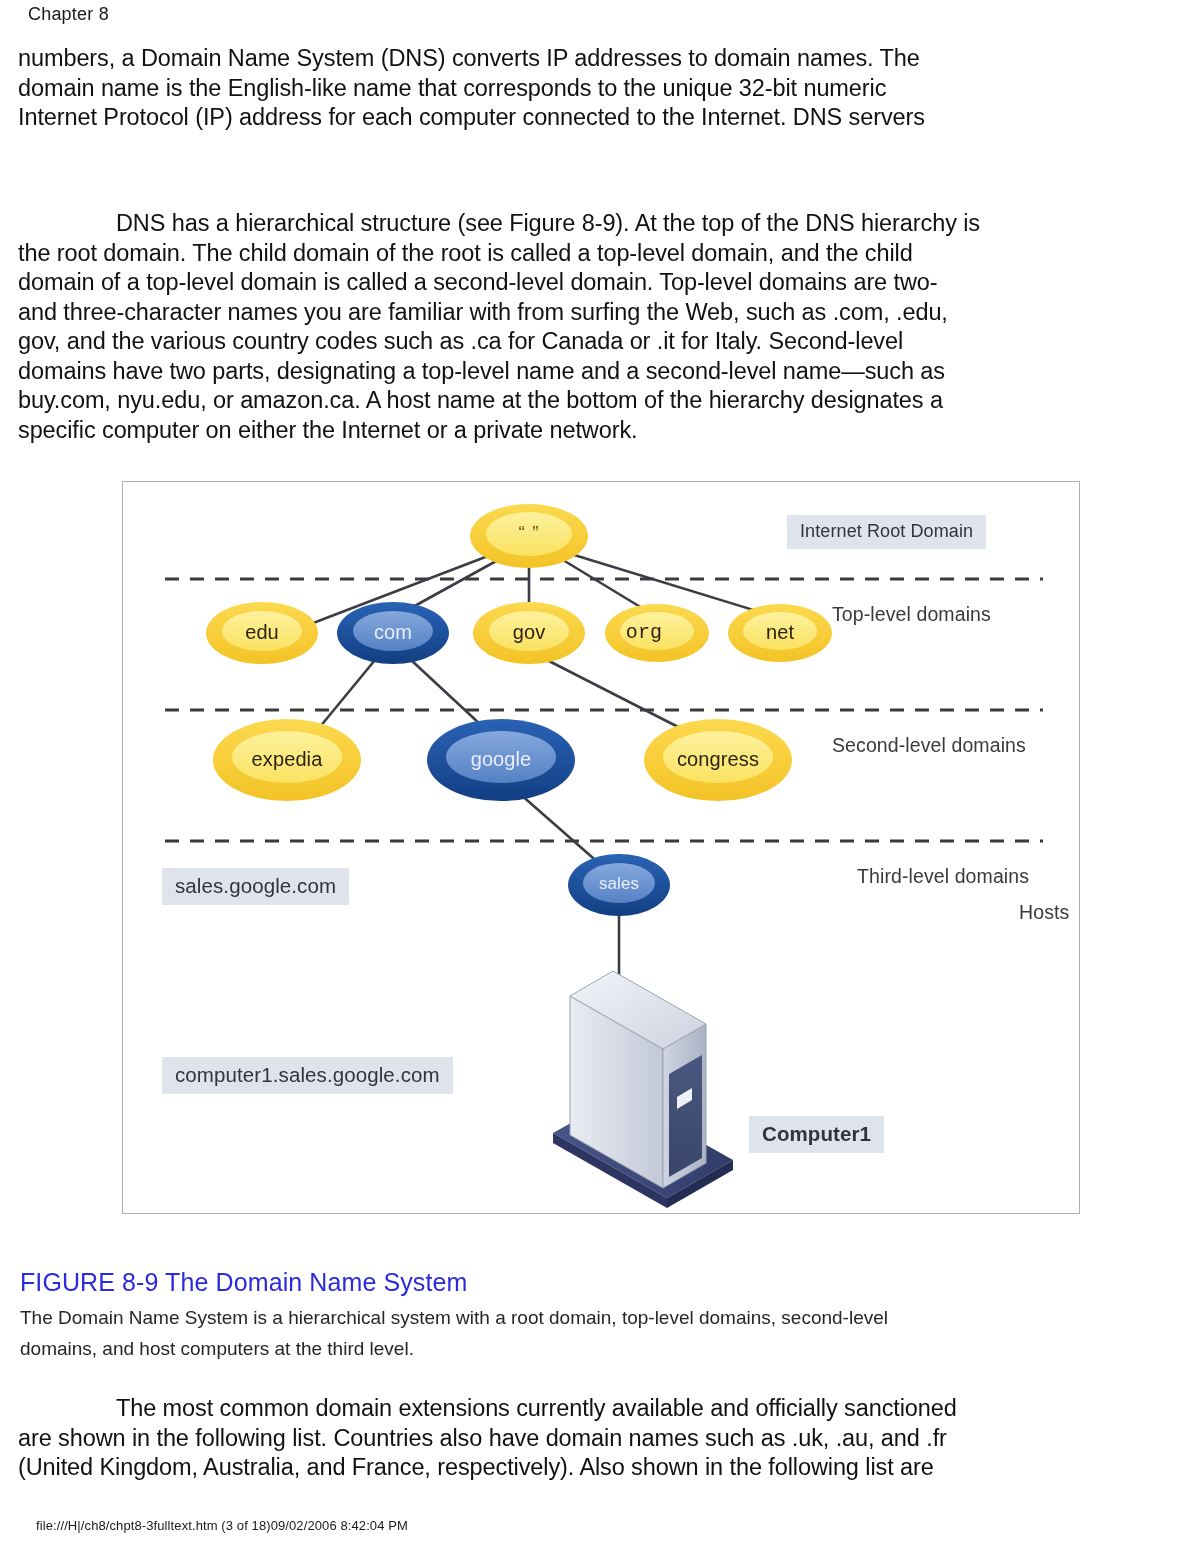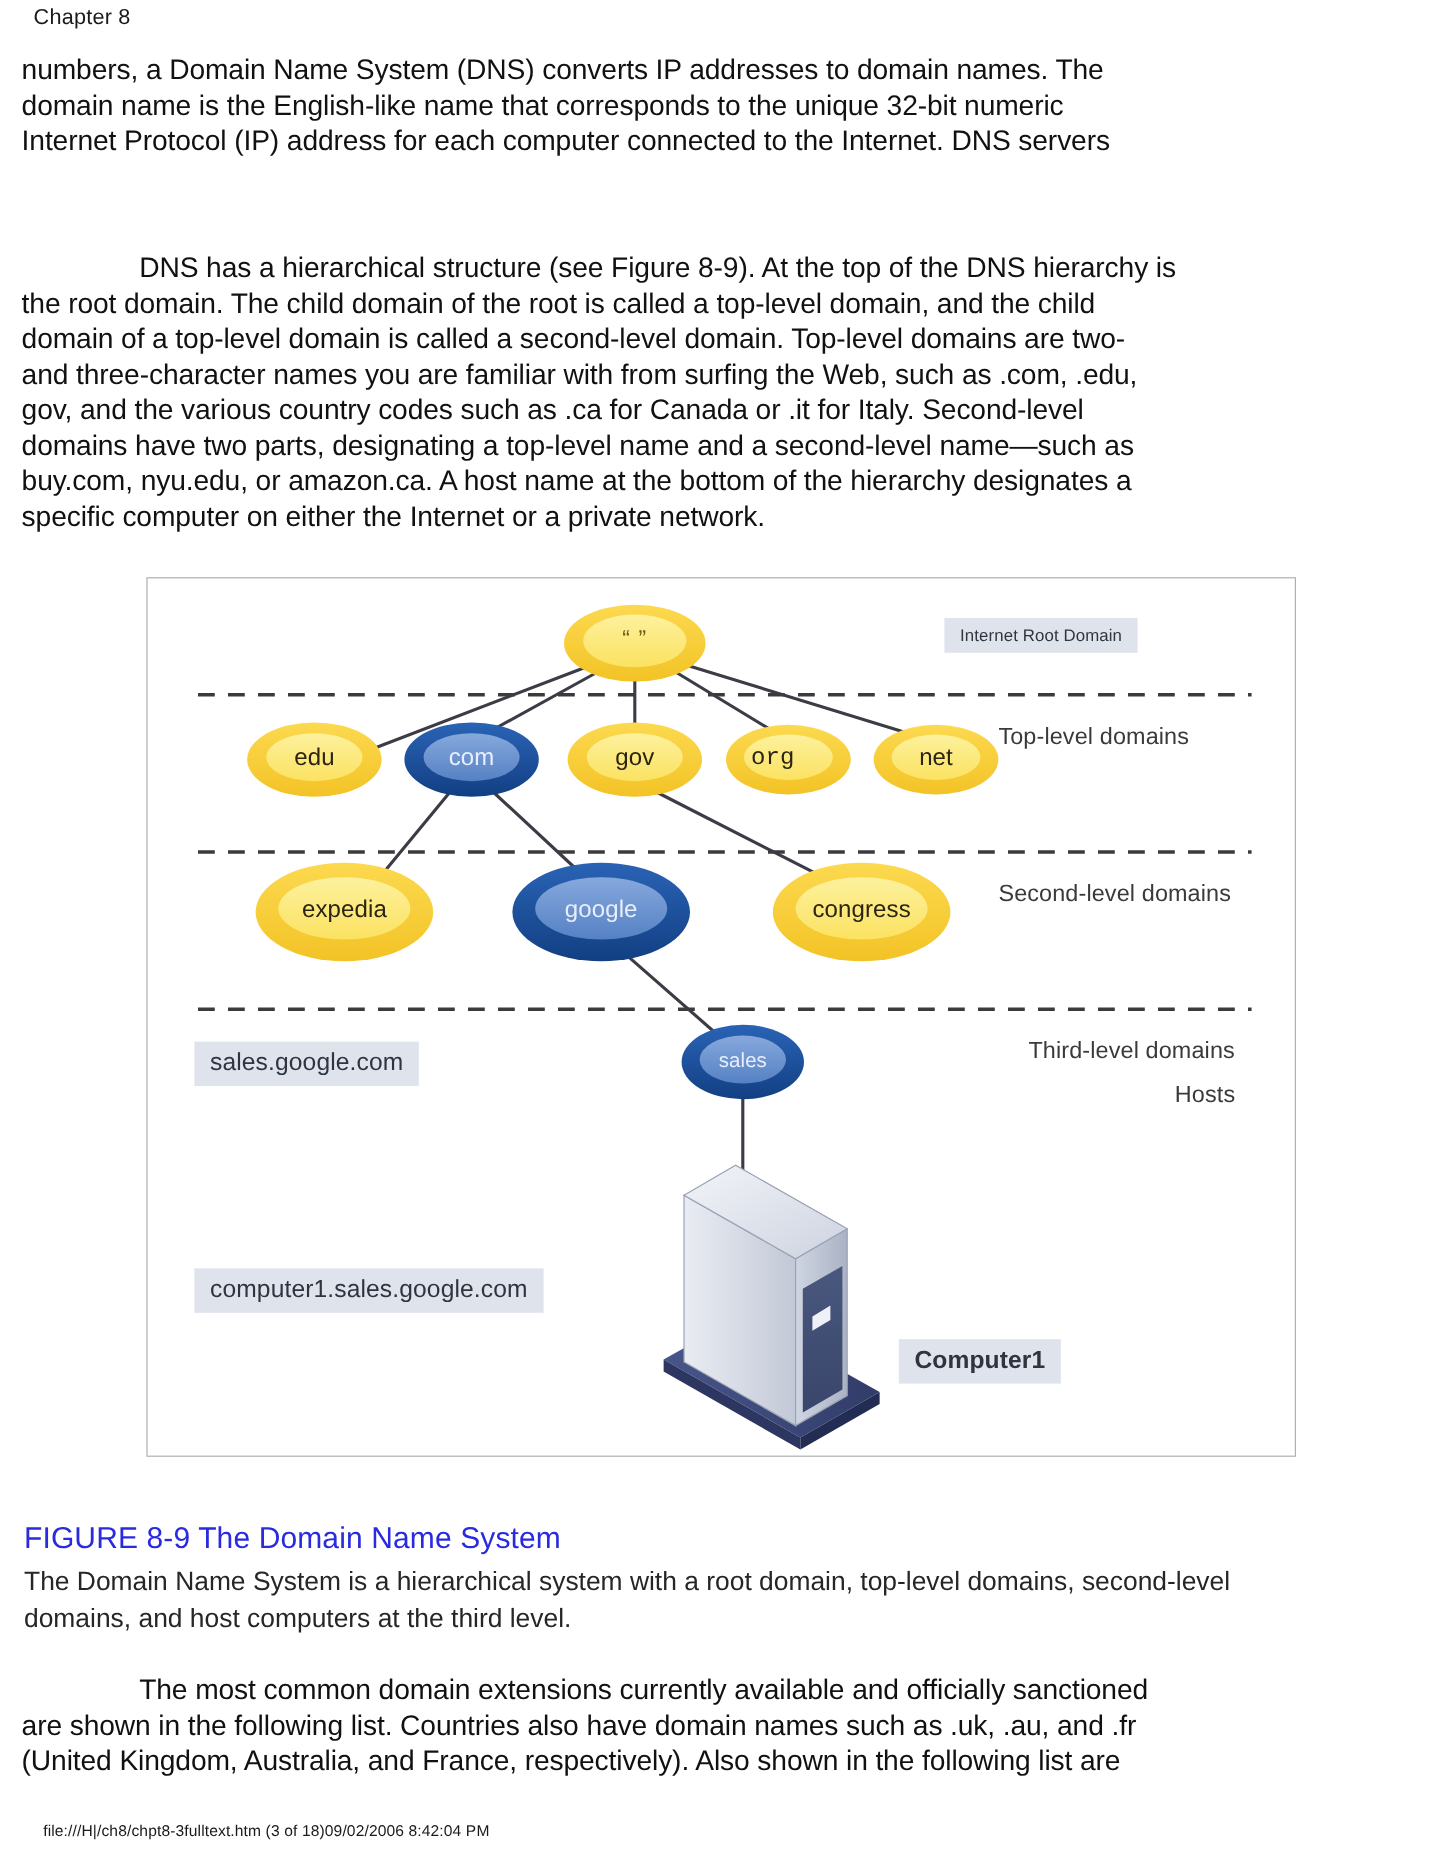--- a/index.html
+++ b/index.html
@@ -106,7 +106,7 @@
     white-space: nowrap;
     letter-spacing: 0.1px;
   }
-  .callout.big { font-size: 14px; }
+  .callout.big { font-size: 18px; }
 
   
   .fig-caption-title {

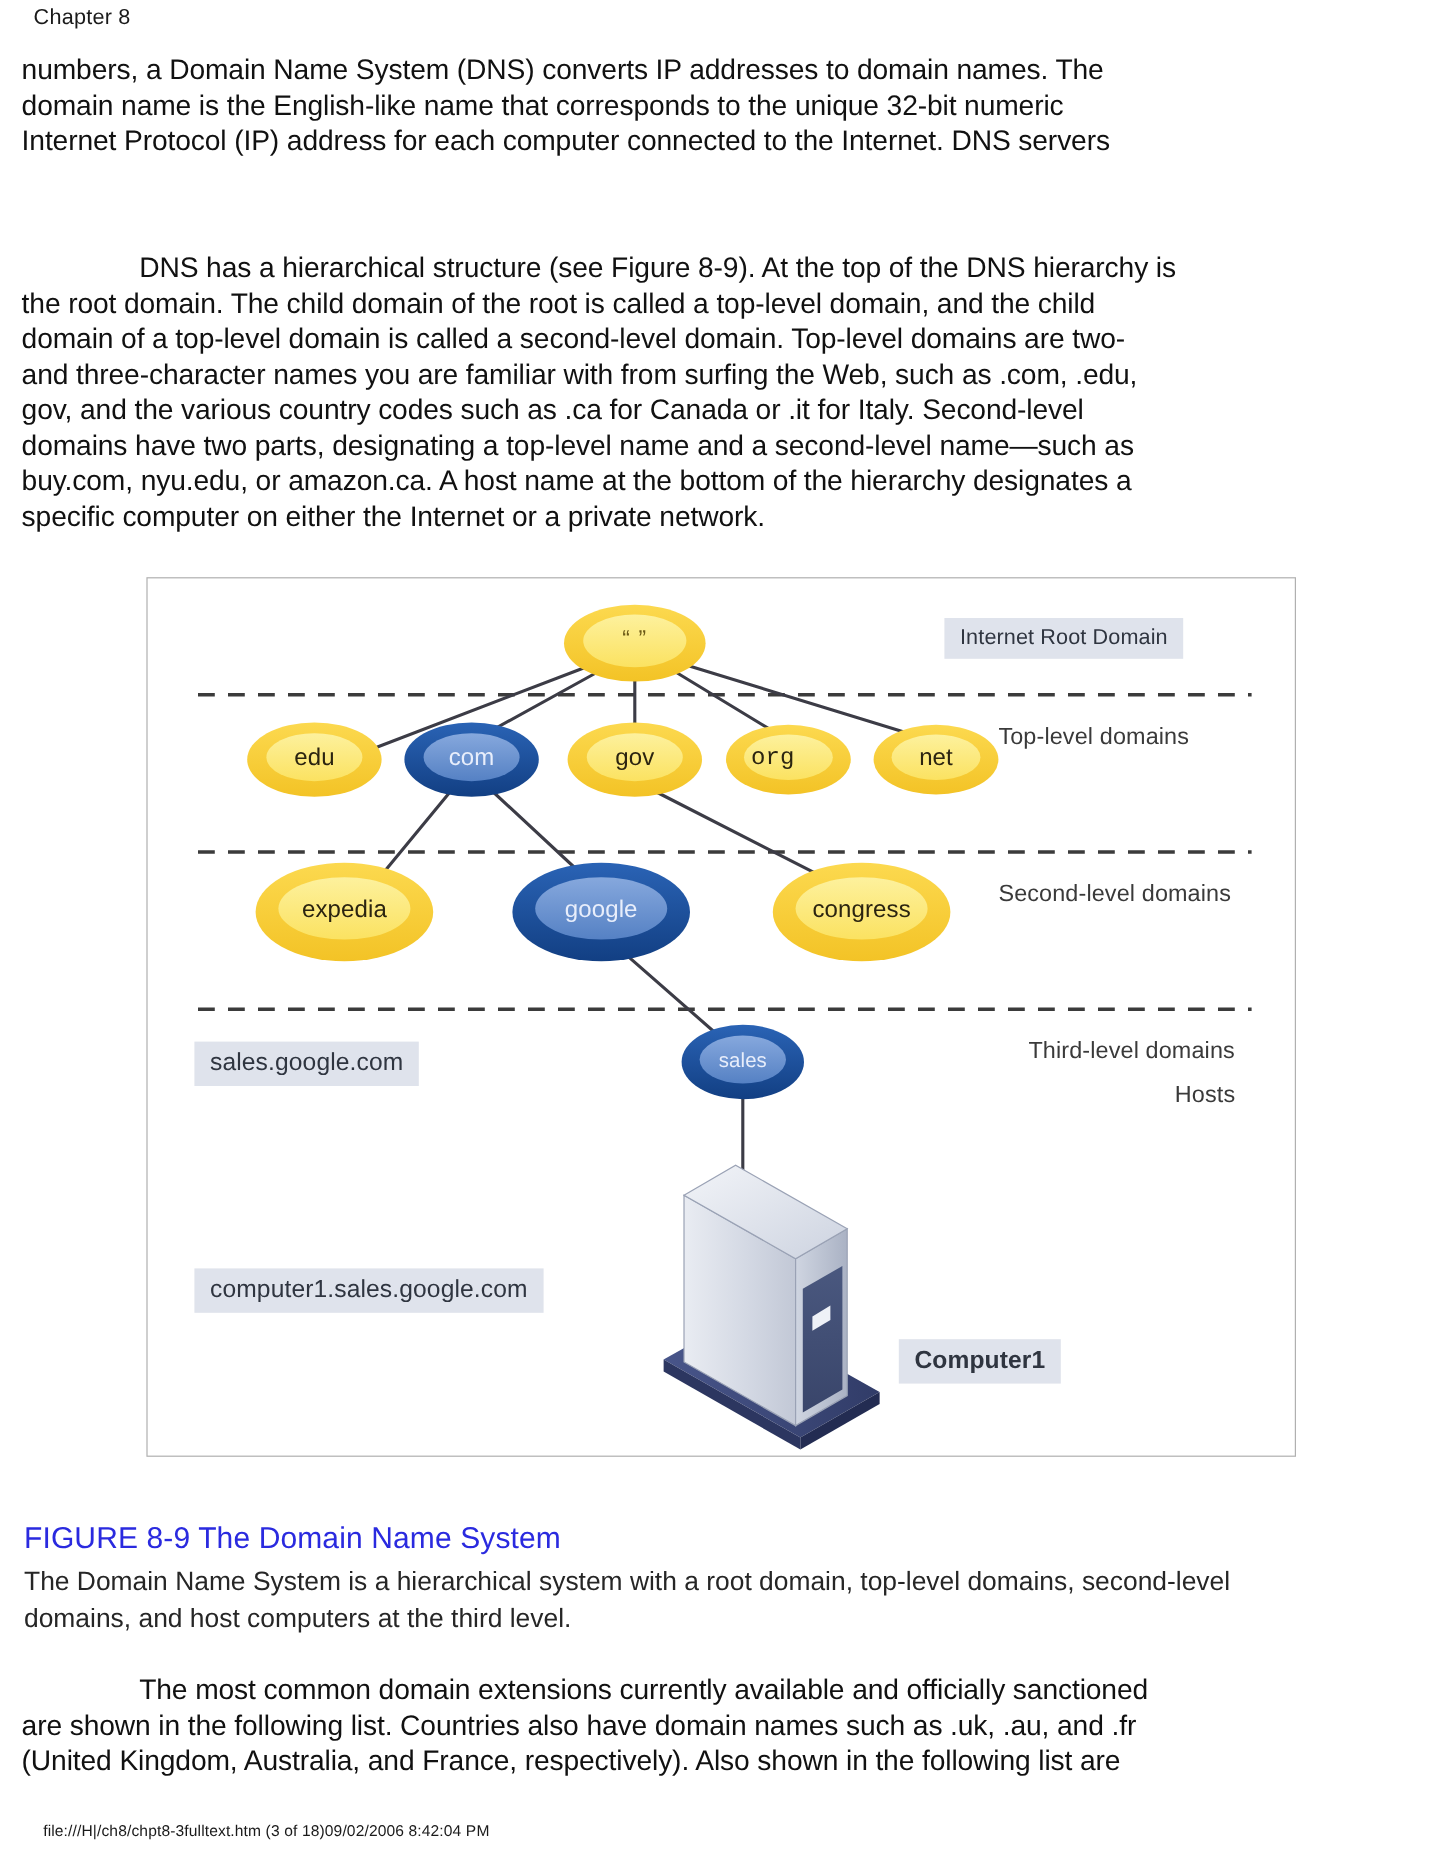--- a/index.html
+++ b/index.html
@@ -311,7 +311,7 @@
     <span class="tier-caption" style="left:709px; top:121px;">Top-level domains</span>
     <span class="tier-caption" style="left:709px; top:252px;">Second-level domains</span>
     <span class="tier-caption" style="left:734px; top:383px;">Third-level domains</span>
-    <span class="tier-caption" style="left:856px; top:419px;">Hosts</span>
+    <span class="tier-caption" style="left:896px; top:419px;">Hosts</span>
 
     <span class="callout big" style="left:664px; top:33px;">Internet Root Domain</span>
     <span class="callout" style="left:39px;  top:386px;">sales.google.com</span>

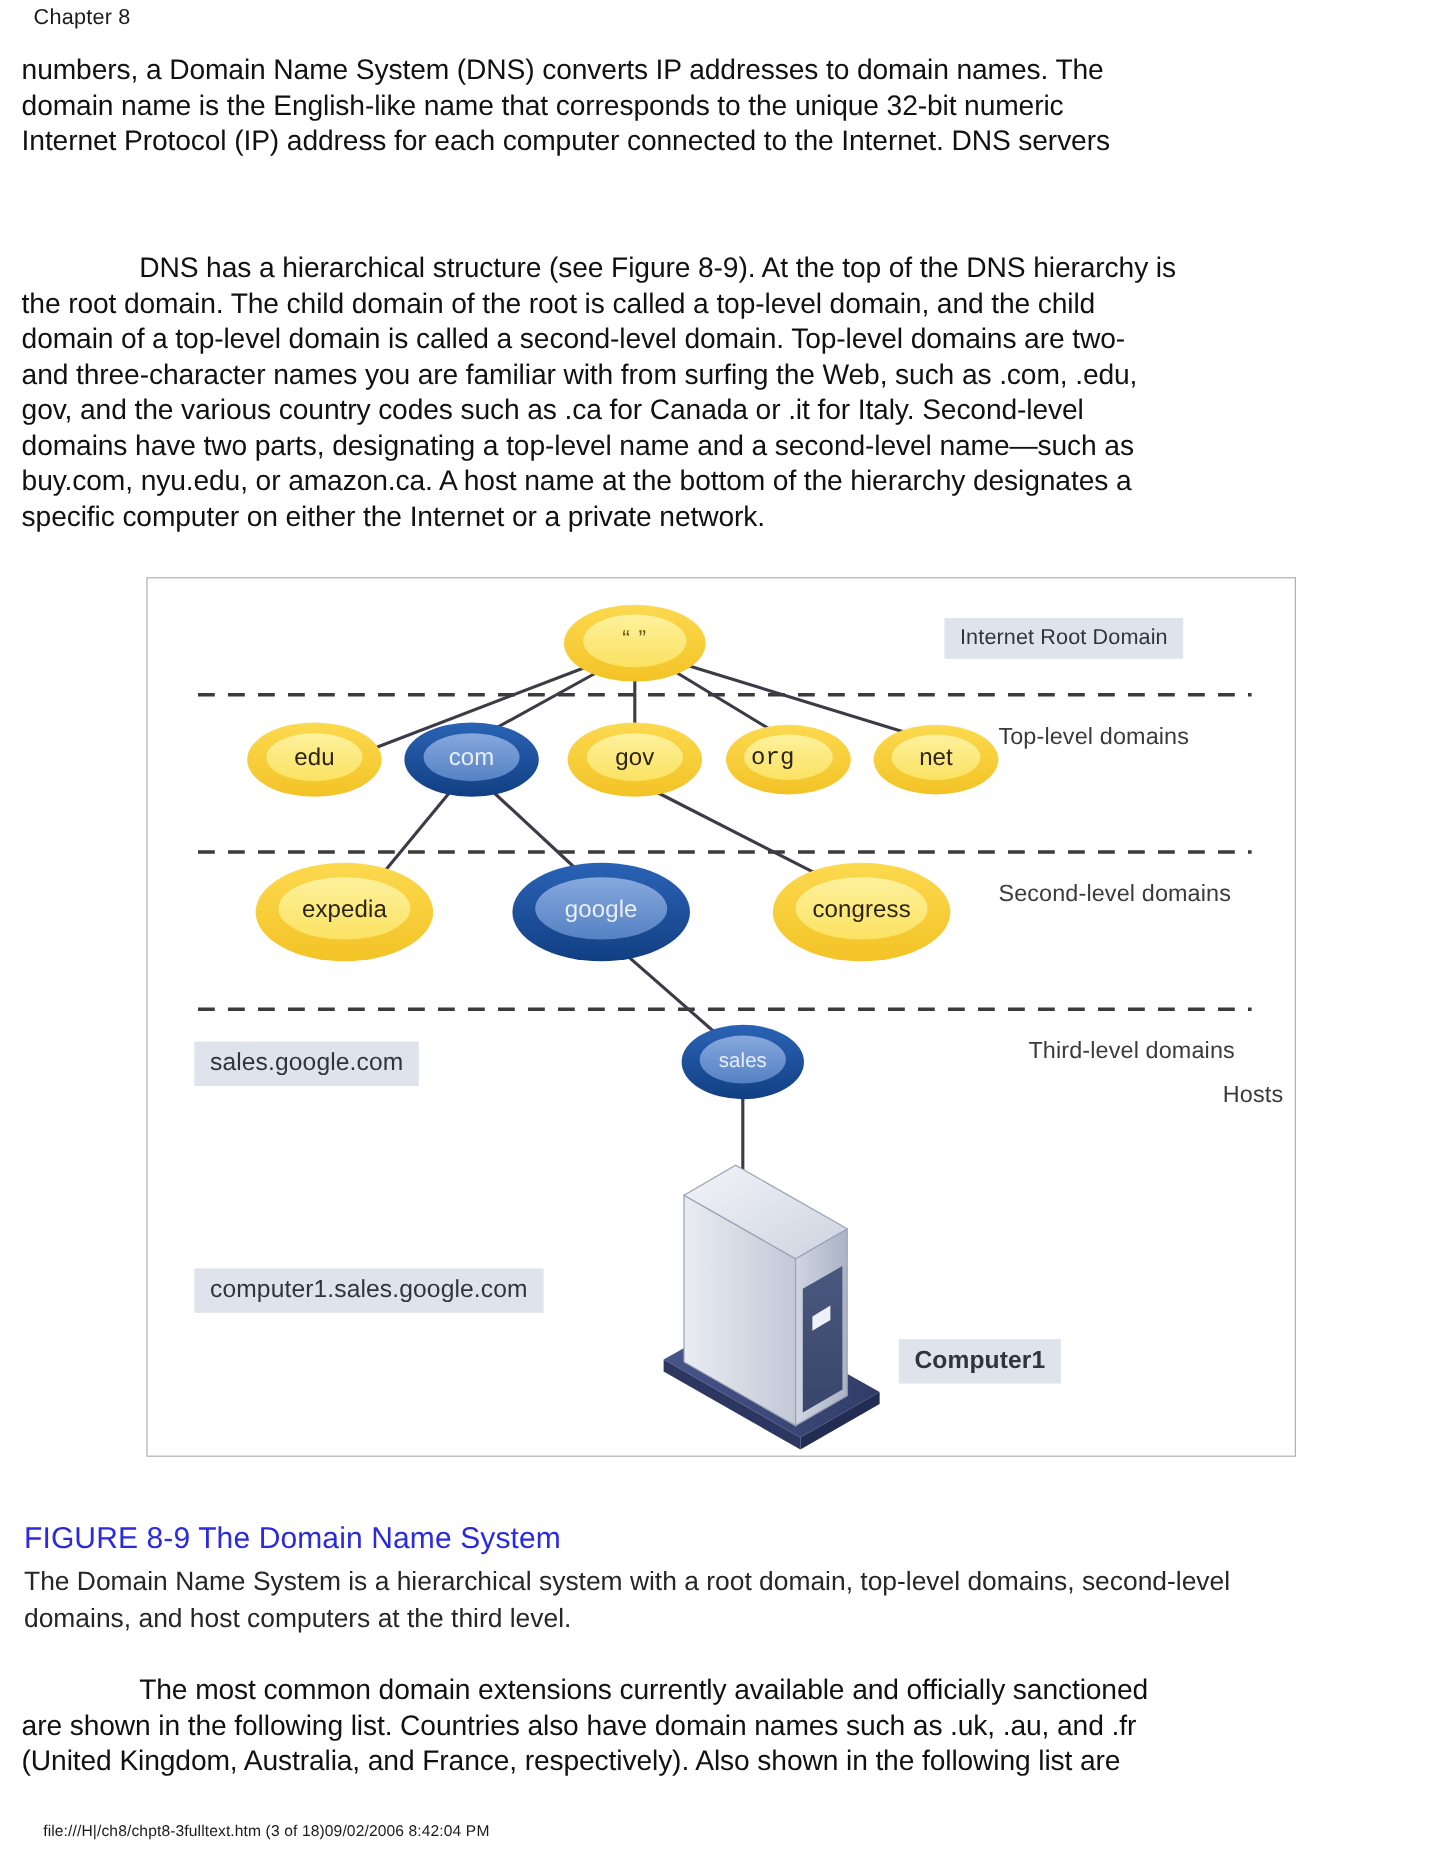--- a/index.html
+++ b/index.html
@@ -123,7 +123,7 @@
     left: 20px;
     top: 1302px;
     width: 1140px;
-    font-size: 22px;
+    font-size: 19px;
     line-height: 31px;
     color: #262626;
   }

